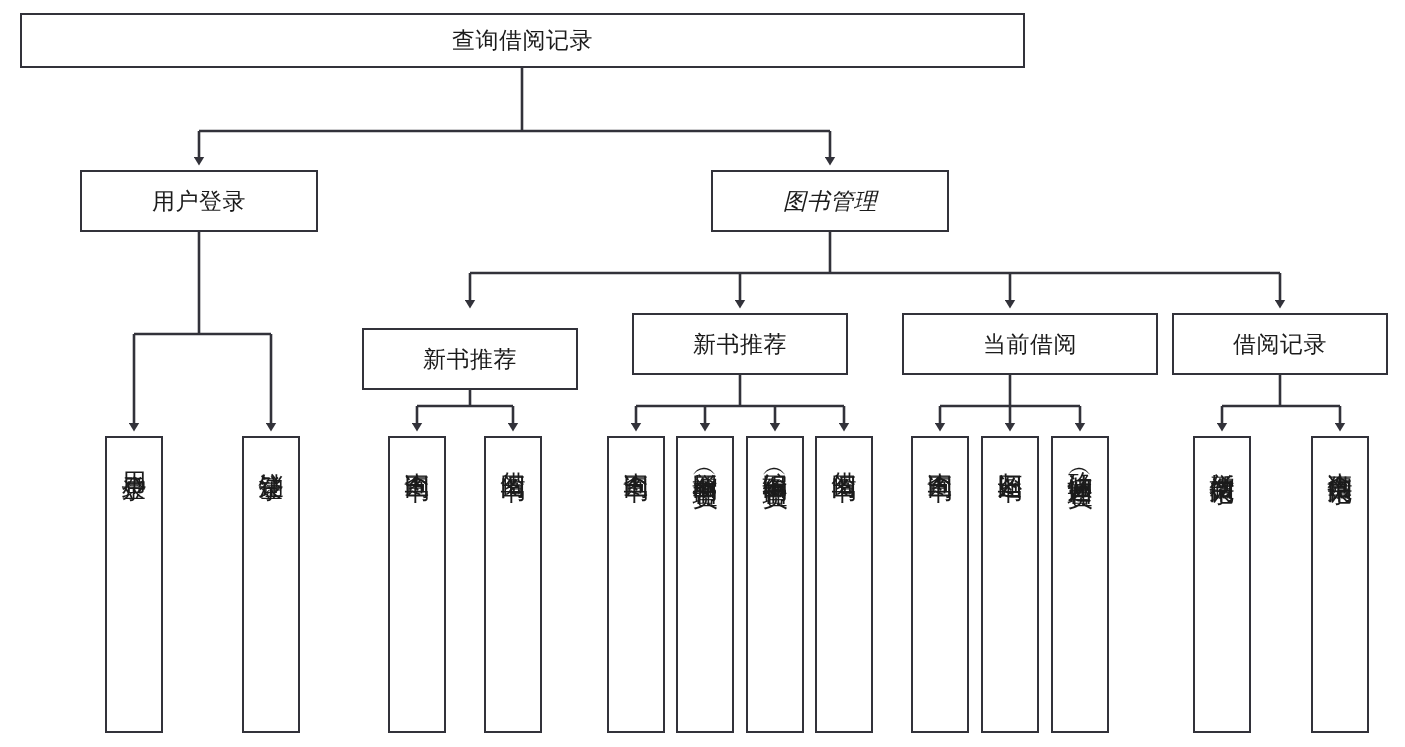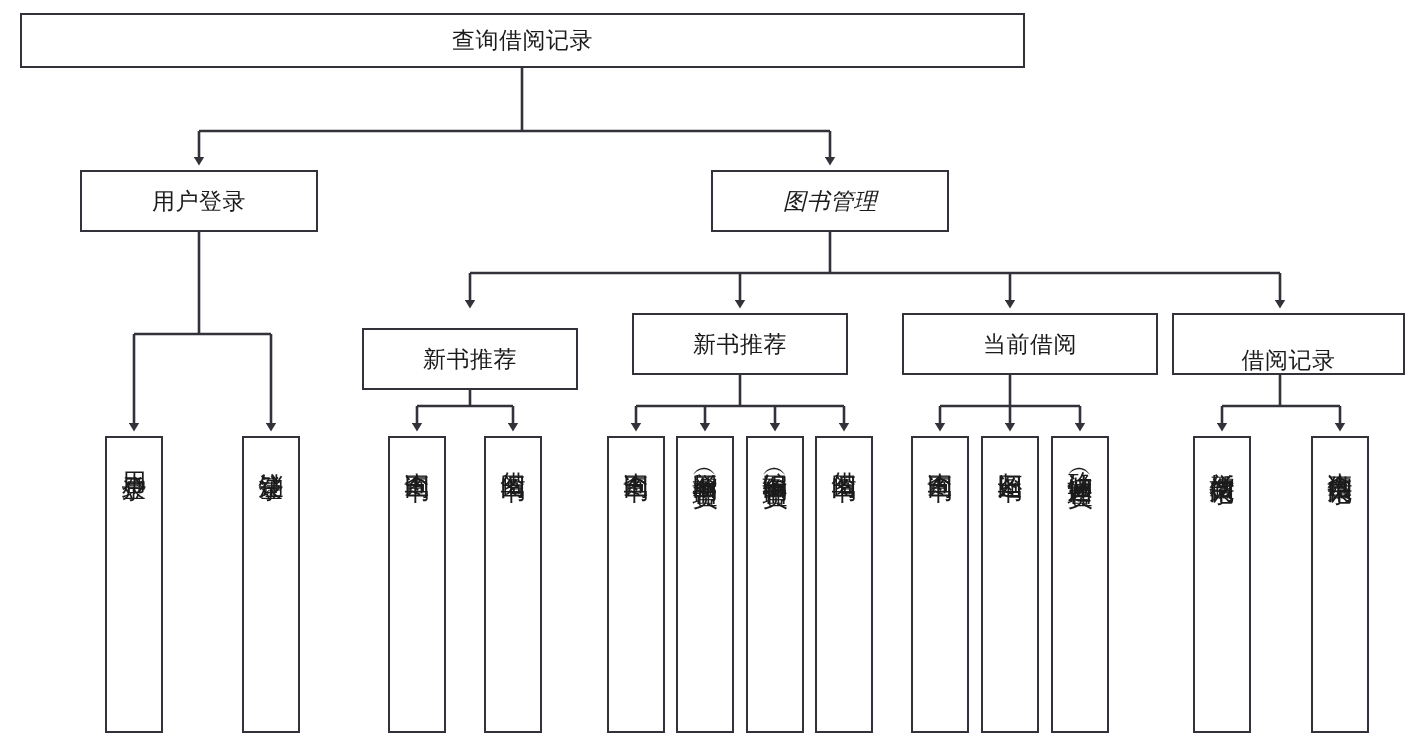--- a/index.html
+++ b/index.html
@@ -148,7 +148,7 @@
     <span class="label">当前借阅</span>
   </div>
 
-  <div class="node horiz" style="left:1172px; top:313px; width:233px; height:62px;align-items:flex-end;">
+  <div class="node horiz" style="left:1172px; top:313px; width:216px; height:62px;">
     <span class="label">借阅记录</span>
   </div>
 

